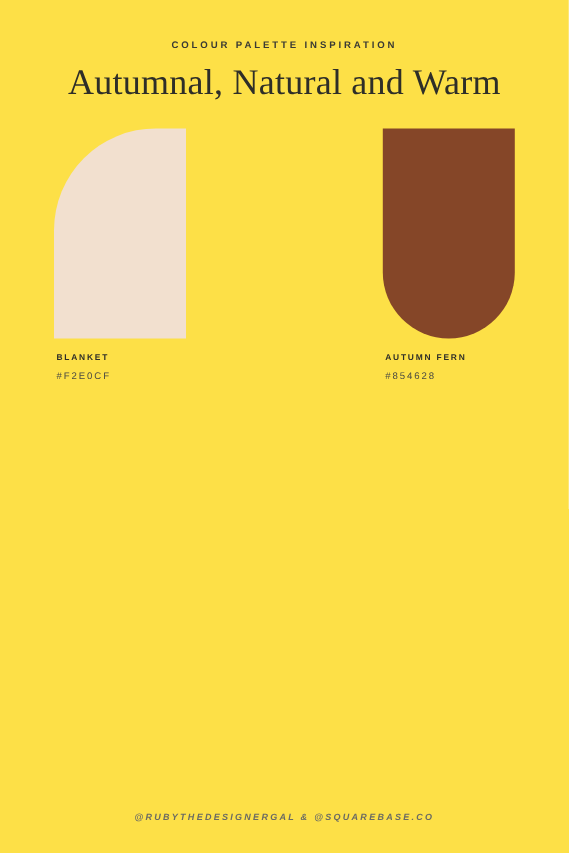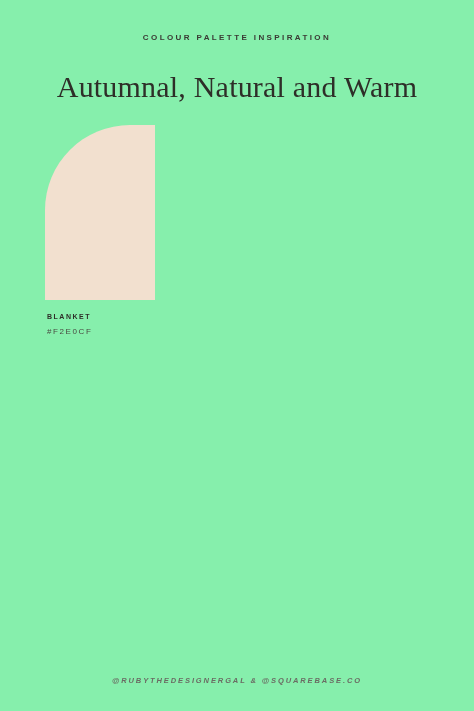--- a/index.html
+++ b/index.html
@@ -16,7 +16,7 @@
   .poster {
     width: 474px;
     height: 711px;
-    background: #86efac;
+    background: #fde047;
     display: flex;
     flex-direction: column;
     position: relative;

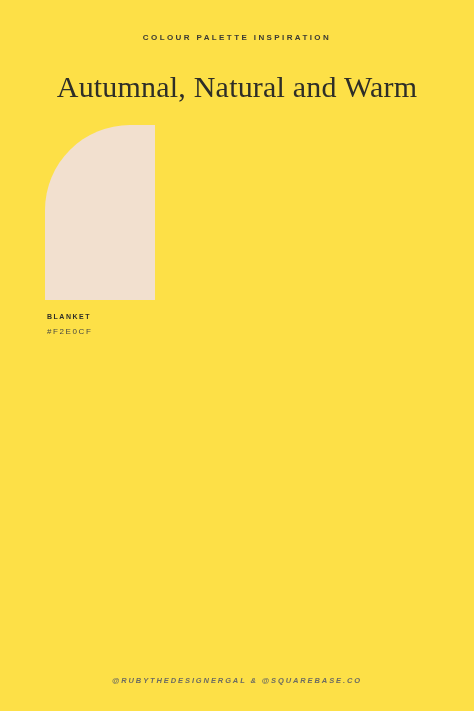--- a/index.html
+++ b/index.html
@@ -38,7 +38,7 @@
   }
 
   .headline {
-    margin-top: 28px;
+    margin-top: 10px;
     font-family: "Liberation Serif", serif;
     font-size: 30px;
     font-weight: 400;

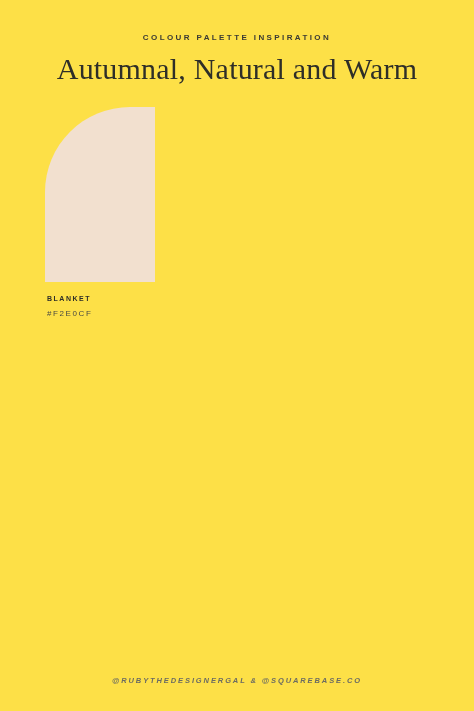--- a/index.html
+++ b/index.html
@@ -143,6 +143,13 @@
         </div>
       </div>
 
+      <div class="cell">
+        <div class="swatch shape-arch" style="background:#854628"></div>
+        <div class="meta">
+          <div class="sw-name">AUTUMN FERN</div>
+          <div class="sw-hex">#854628</div>
+        </div>
+      </div>
 
     </div>
 

